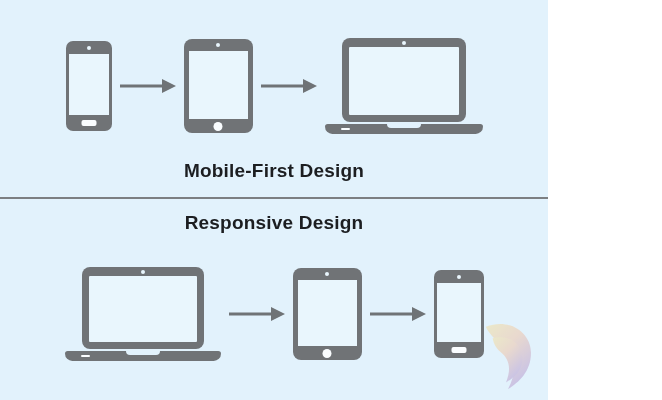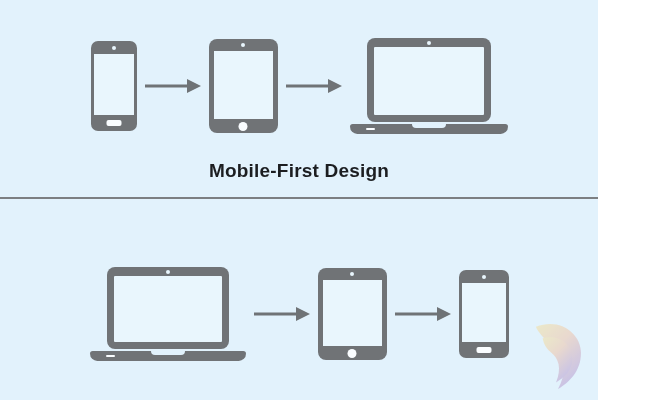--- a/index.html
+++ b/index.html
@@ -14,7 +14,7 @@
   html,body{margin:0;padding:0;}
   body{background:#fff;font-family:"Liberation Sans", sans-serif;}
   .canvas{
-    position:relative;width:598px;height:400px;background:var(--background);
+    position:relative;width:548px;height:400px;background:var(--background);
     overflow:hidden;
   }
   

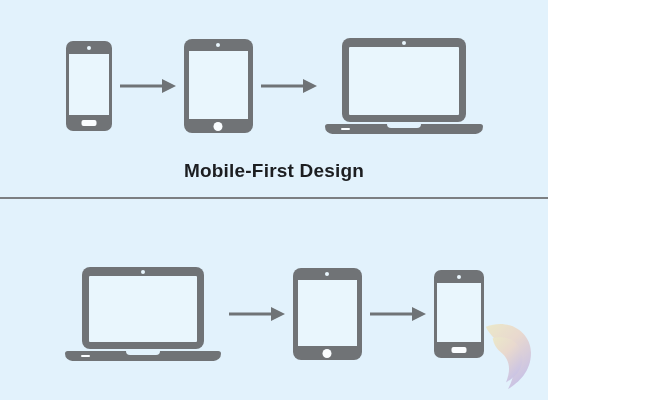--- a/index.html
+++ b/index.html
@@ -100,6 +100,7 @@
 
   <div class="divider"></div>
 
+  <div class="label label-bottom">Responsive Design</div>
 
   <div class="row row-bottom">
     <div class="laptop">

